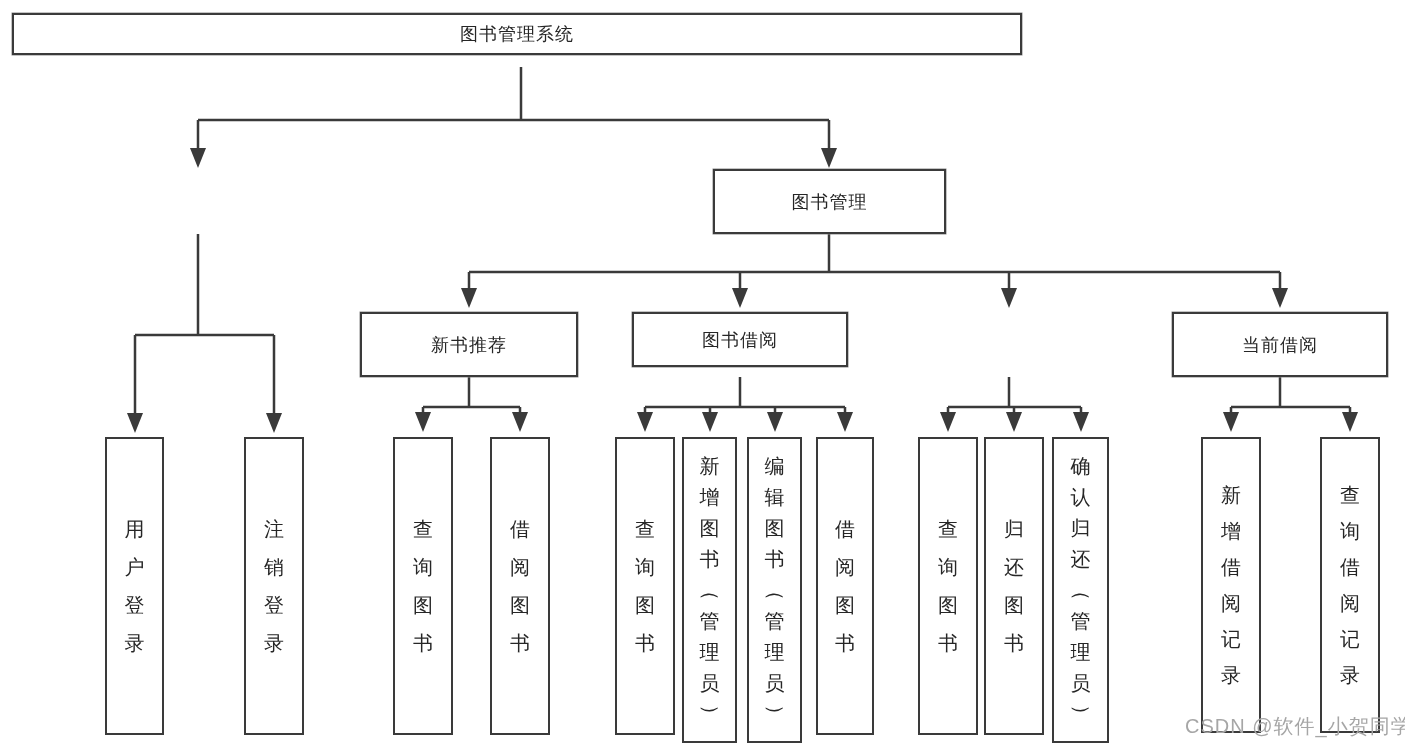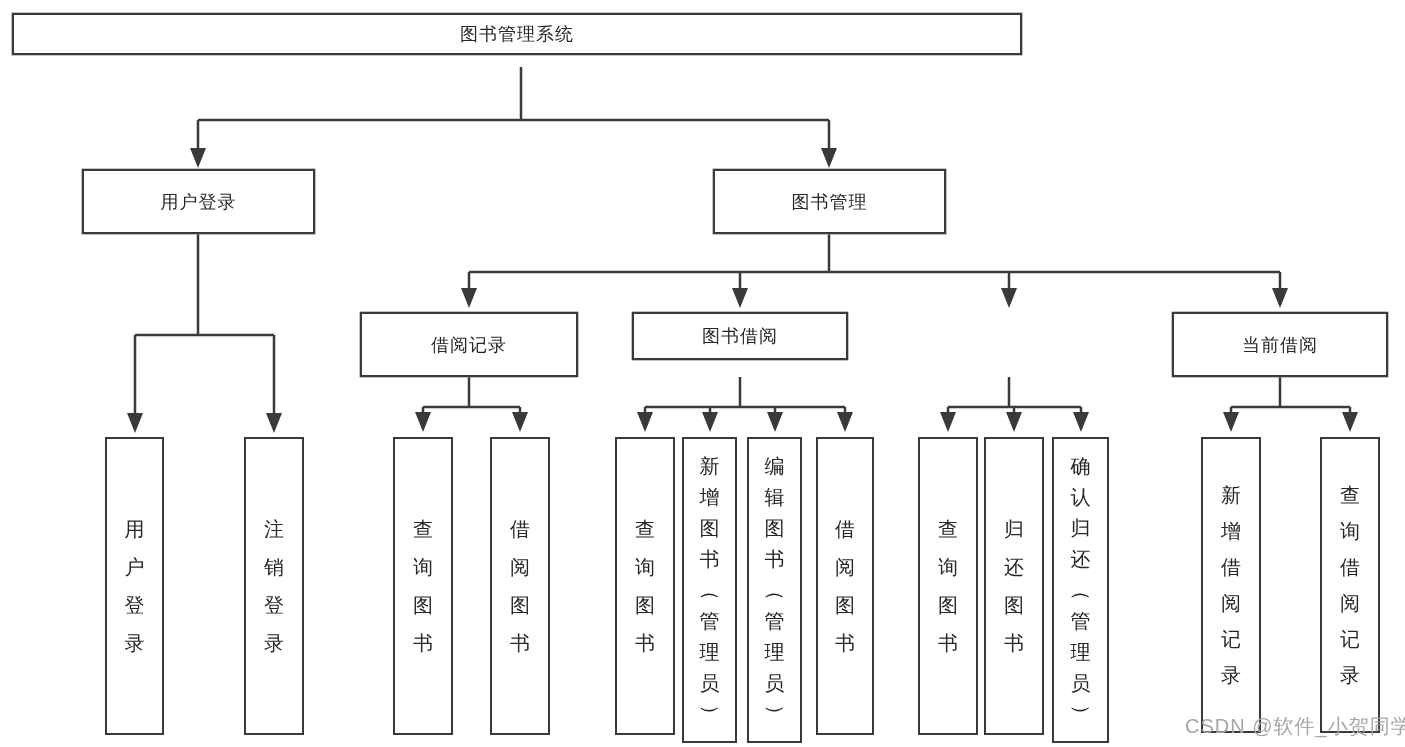--- a/index.html
+++ b/index.html
@@ -89,7 +89,6 @@
 
   <div class="node" style="left:12px;top:13px;width:1010px;height:42px;">图书管理系统</div>
 
-  <div class="node" style="left:82px;top:169px;width:233px;height:65px;">用户登录</div>
   <div class="node" style="left:713px;top:169px;width:233px;height:65px;">图书管理</div>
 
   <div class="node" style="left:360px;top:312px;width:218px;height:65px;">借阅记录</div>

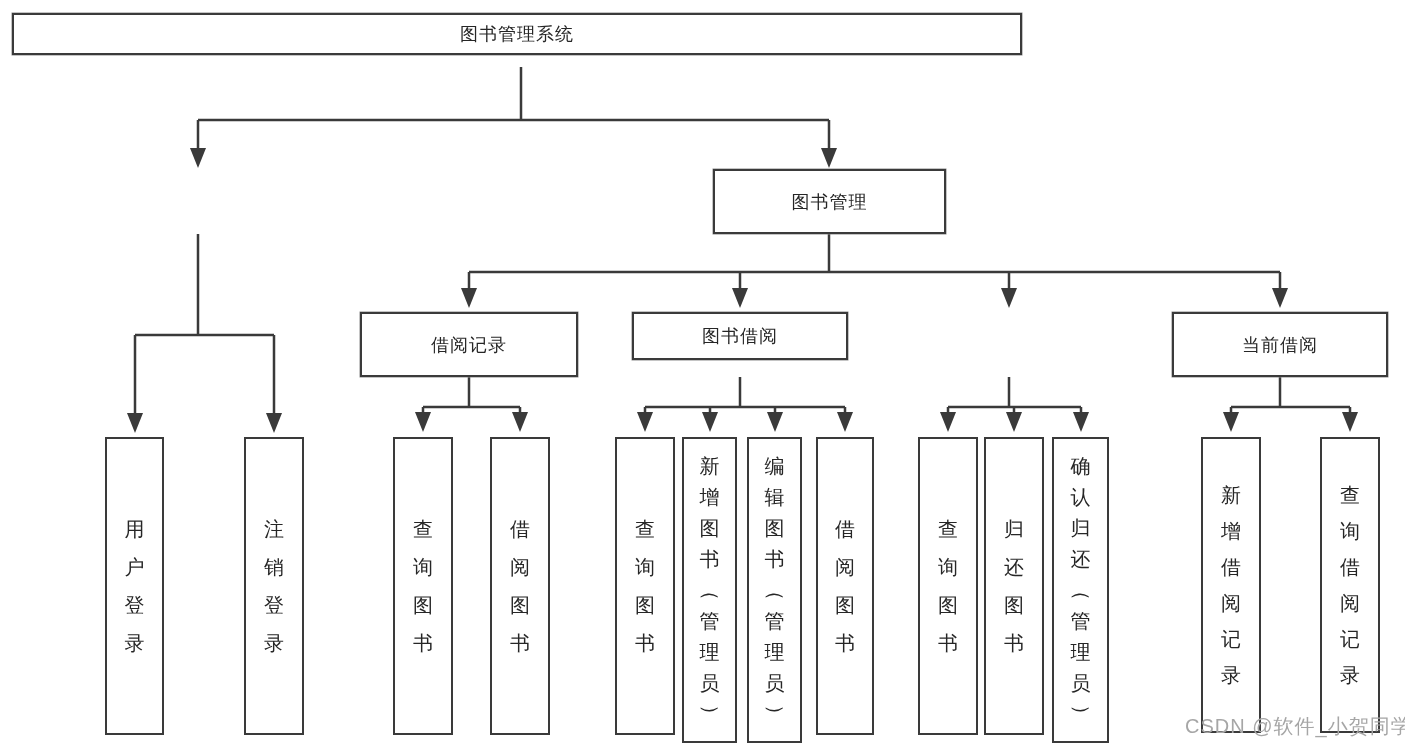--- a/index.html
+++ b/index.html
@@ -91,7 +91,7 @@
 
   <div class="node" style="left:713px;top:169px;width:233px;height:65px;">图书管理</div>
 
-  <div class="node" style="left:360px;top:312px;width:218px;height:65px;">借阅记录</div>
+  <div class="node" style="left:360px;top:312px;width:218px;height:65px;">新书推荐</div>
   <div class="node" style="left:632px;top:312px;width:216px;height:48px;">图书借阅</div>
   <div class="node" style="left:1172px;top:312px;width:216px;height:65px;">当前借阅</div>
 

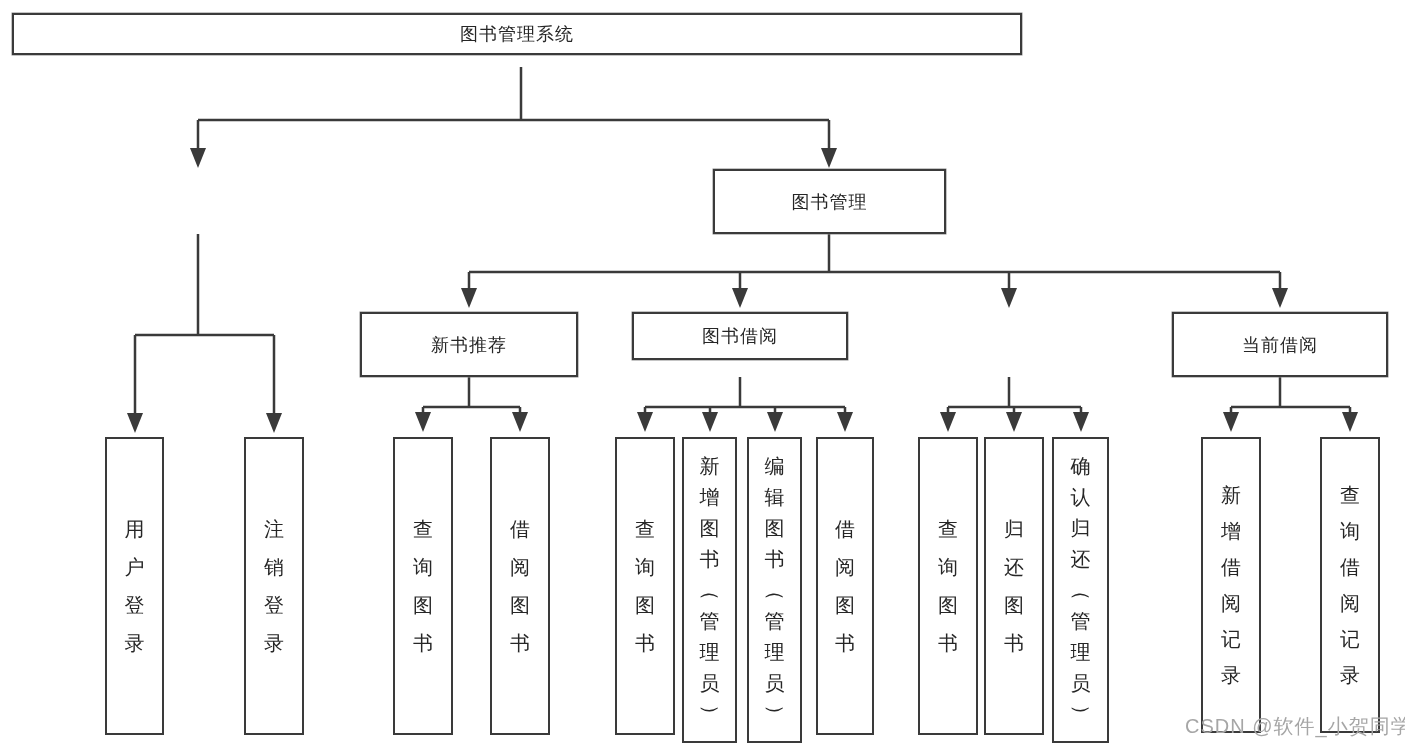--- a/index.html
+++ b/index.html
@@ -92,7 +92,7 @@
   <div class="node" style="left:713px;top:169px;width:233px;height:65px;">图书管理</div>
 
   <div class="node" style="left:360px;top:312px;width:218px;height:65px;">新书推荐</div>
-  <div class="node" style="left:632px;top:312px;width:216px;height:48px;">图书借阅</div>
+  <div class="node" style="left:632px;top:312px;width:216px;height:55px;">图书借阅</div>
   <div class="node" style="left:1172px;top:312px;width:216px;height:65px;">当前借阅</div>
 
   <div class="vcol" style="left:105px;top:437px;width:59px;height:298px;">

